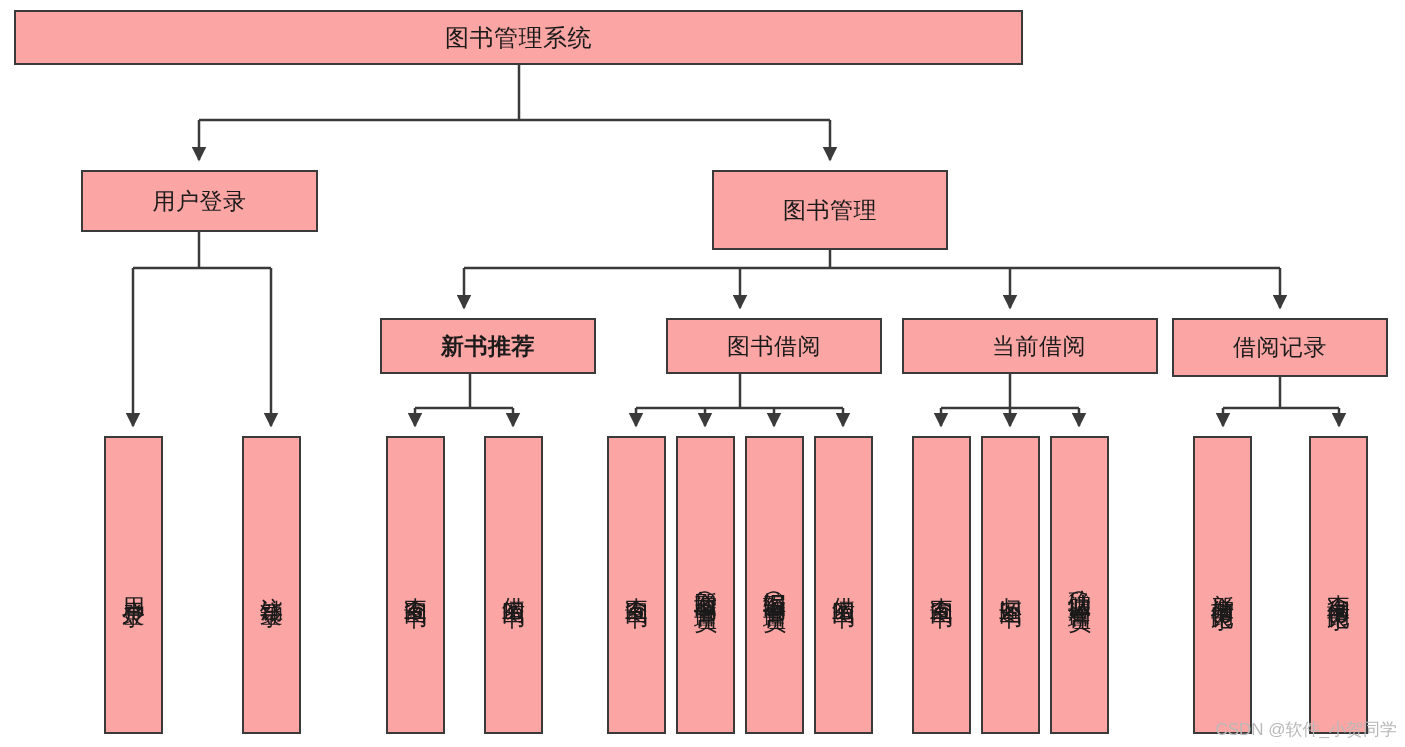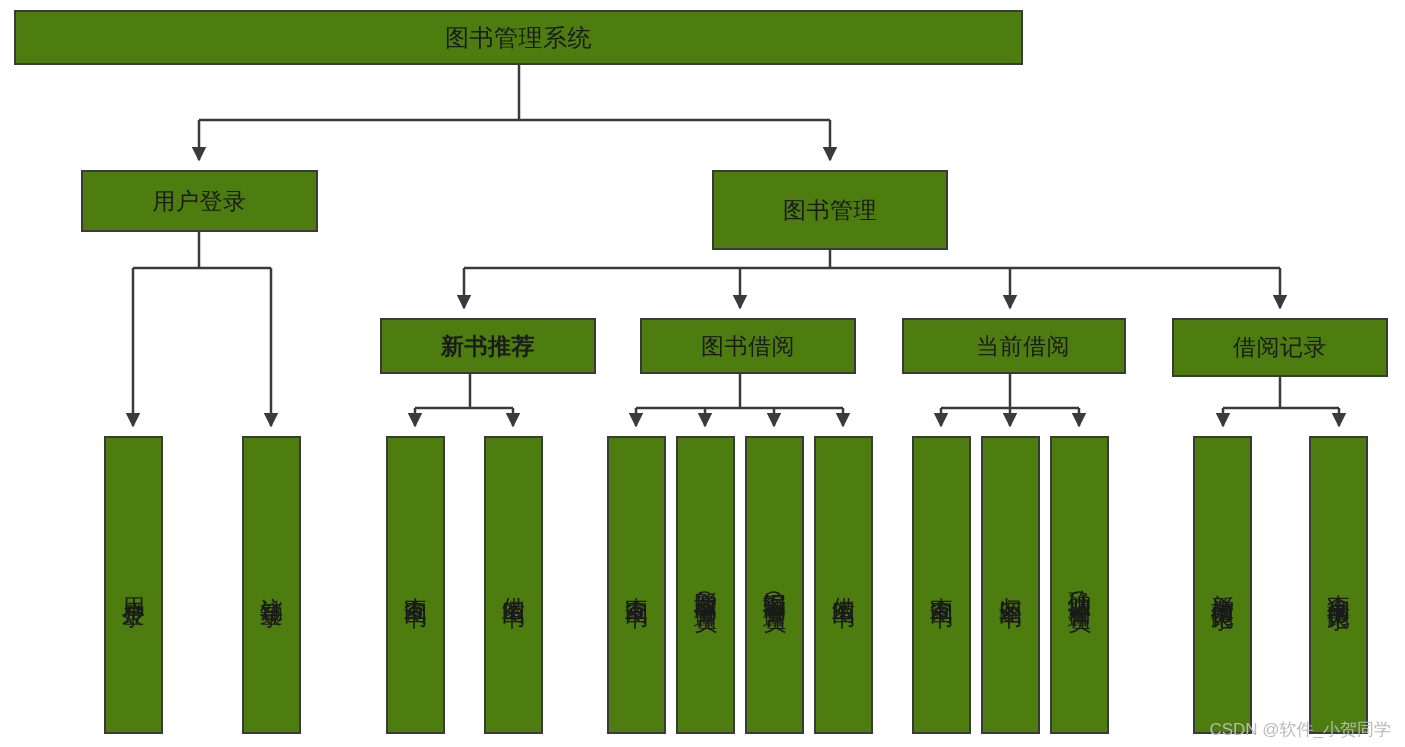--- a/index.html
+++ b/index.html
@@ -26,7 +26,7 @@
     position: absolute;
     box-sizing: border-box;
     border: 2.5px solid #3a3a3a;
-    background: #4d7c0f;
+    background: #fca5a5;
     color: #1a1a1a;
     display: flex;
     align-items: center;

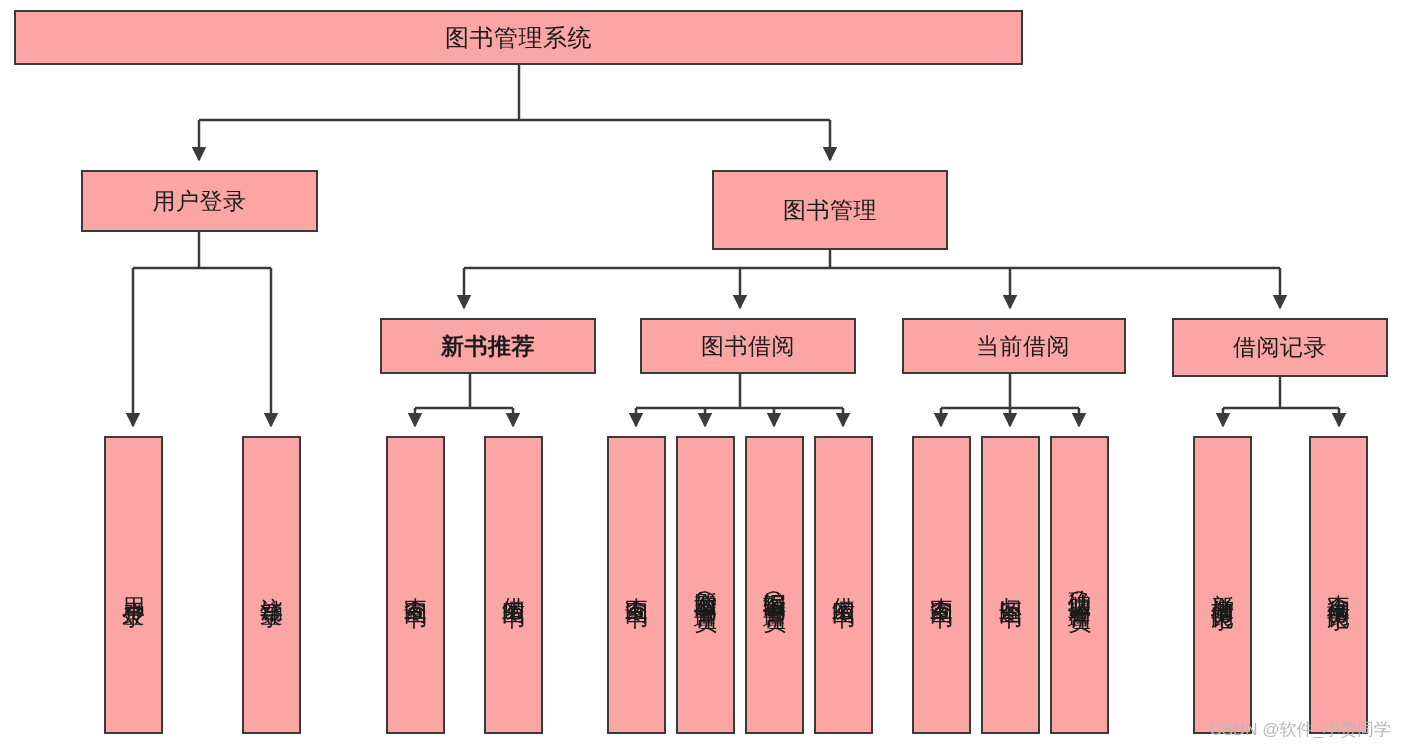--- a/index.html
+++ b/index.html
@@ -123,7 +123,7 @@
   <div class="node h" style="left:712px; top:170px; width:236px; height:80px;">图书管理</div>
 
   <div class="node h" style="left:380px; top:318px; width:216px; height:56px;font-weight:bold;">新书推荐</div>
-  <div class="node h" style="left:640px; top:318px; width:216px; height:56px;">图书借阅</div>
+  <div class="node h" style="left:666px; top:318px; width:216px; height:56px;">图书借阅</div>
   <div class="node h" style="left:902px; top:318px; width:224px; height:56px;padding-left:18px;">当前借阅</div>
   <div class="node h" style="left:1172px; top:318px; width:216px; height:59px;">借阅记录</div>
 

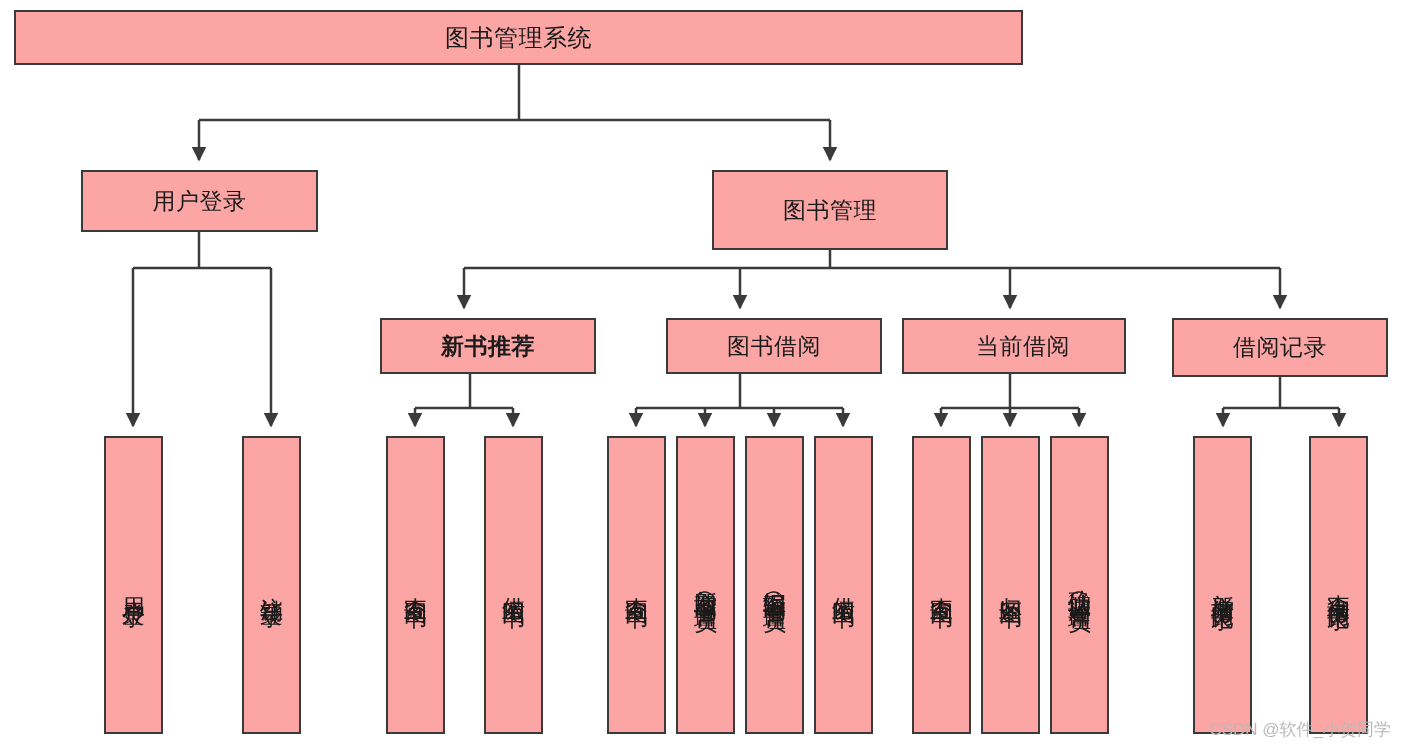--- a/index.html
+++ b/index.html
@@ -124,7 +124,7 @@
 
   <div class="node h" style="left:380px; top:318px; width:216px; height:56px;font-weight:bold;">新书推荐</div>
   <div class="node h" style="left:666px; top:318px; width:216px; height:56px;">图书借阅</div>
-  <div class="node h" style="left:902px; top:318px; width:224px; height:56px;padding-left:18px;">当前借阅</div>
+  <div class="node h" style="left:902px; top:318px; width:256px; height:56px;padding-left:18px;">当前借阅</div>
   <div class="node h" style="left:1172px; top:318px; width:216px; height:59px;">借阅记录</div>
 
   <div class="node v" style="left:104px; top:436px; width:59px; height:298px;">

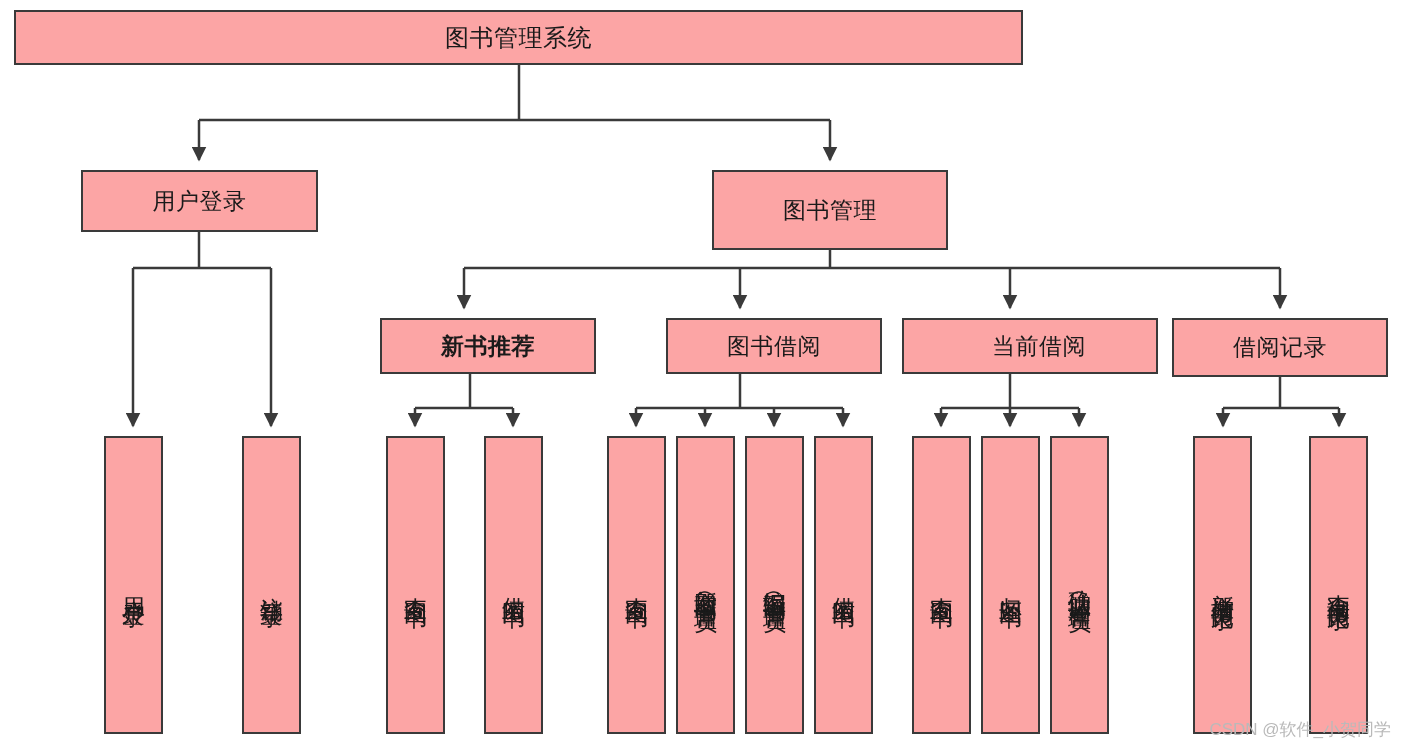--- a/index.html
+++ b/index.html
@@ -54,7 +54,7 @@
   .node.root { font-size: 24px; }
   .watermark {
     position: absolute;
-    right: 14px;
+    right: 8px;
     bottom: 6px;
     font-size: 17px;
     color: #b9b9b9;

